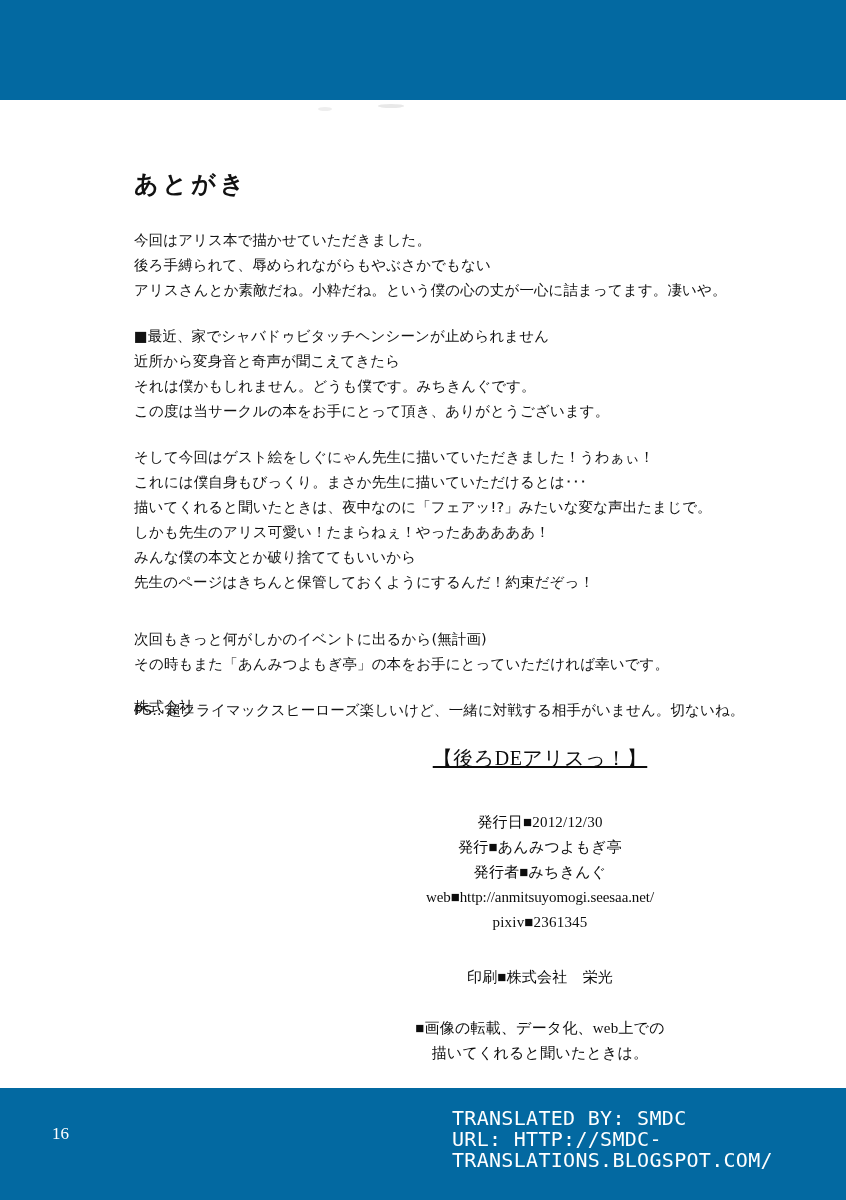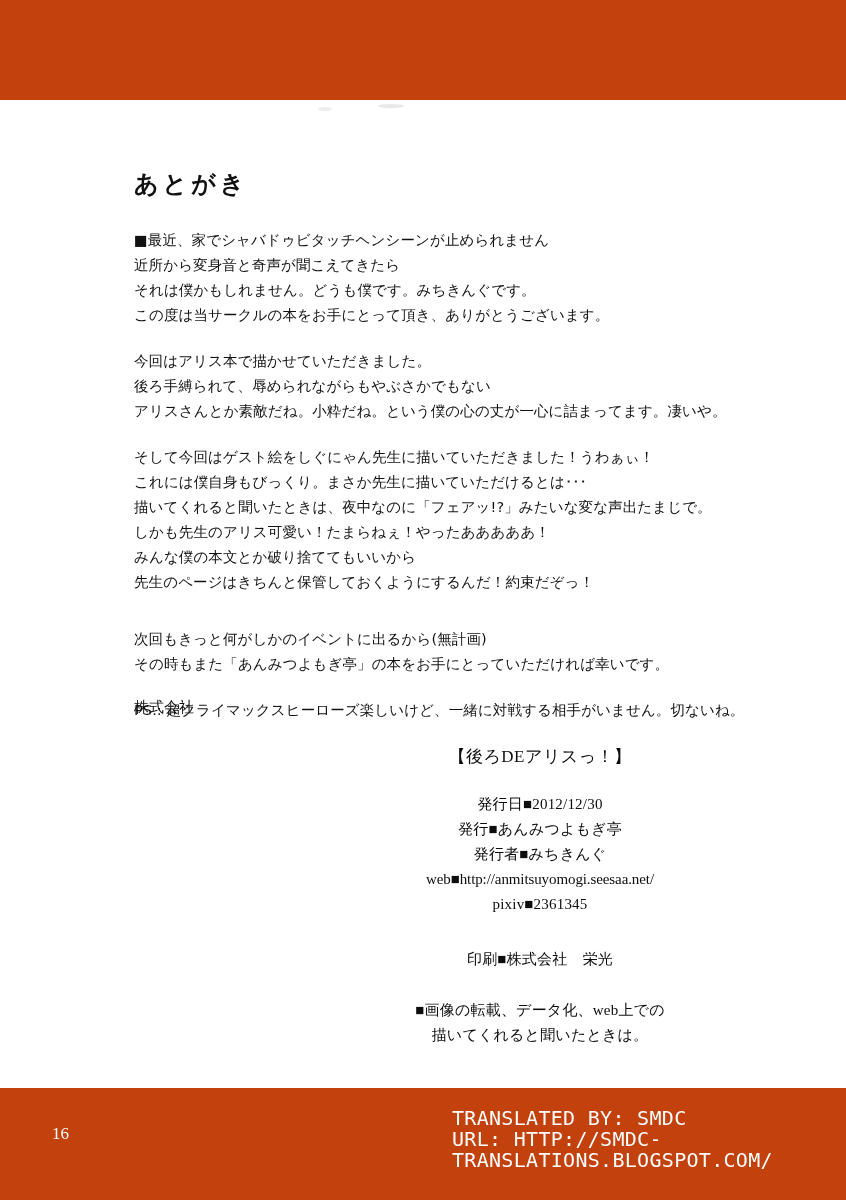--- a/index.html
+++ b/index.html
@@ -20,7 +20,7 @@
     top: 0;
     width: 846px;
     height: 1200px;
-    background: #c2410c;
+    background: #0369a1;
   }
   .paper {
     position: absolute;

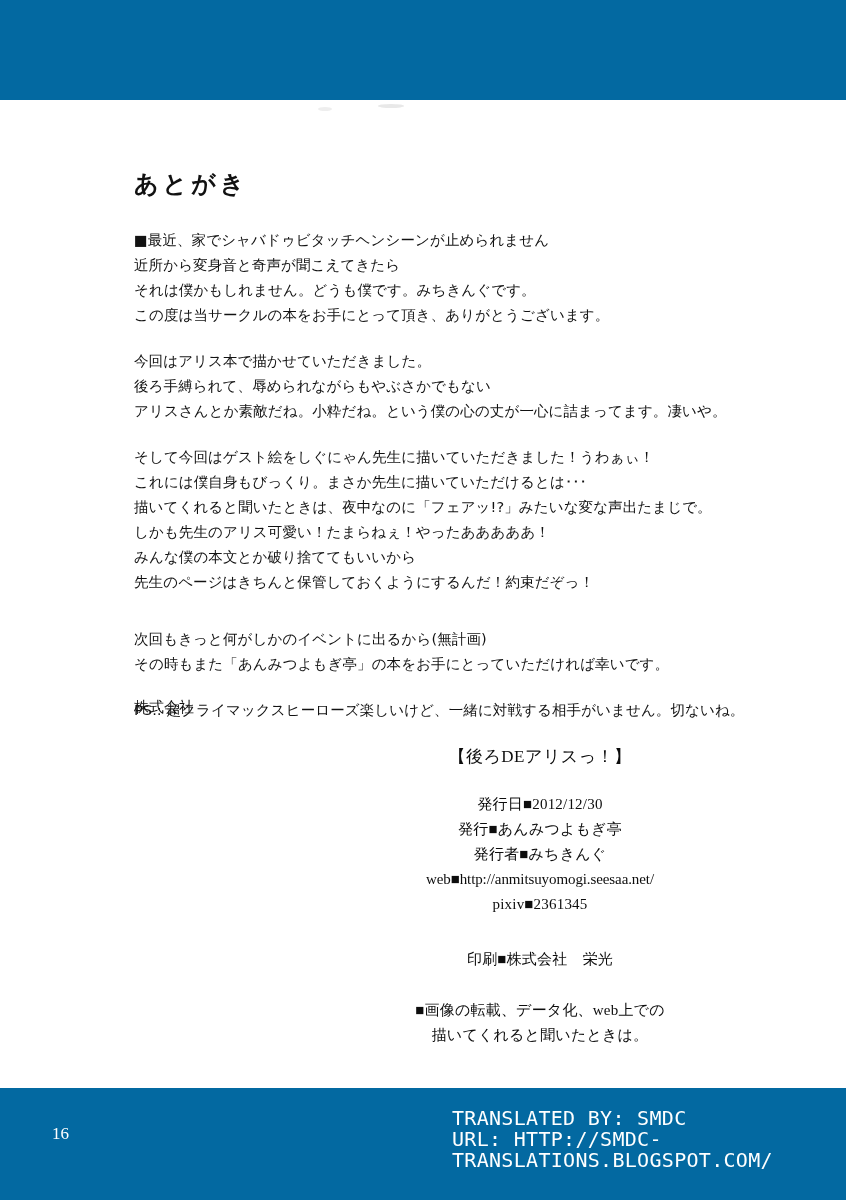--- a/index.html
+++ b/index.html
@@ -142,13 +142,13 @@
   <div class="afterword-title">あとがき</div>
 
   <div class="body-text">
+    <p style="white-space: pre-line;">今回はアリス本で描かせていただきました。
+後ろ手縛られて、辱められながらもやぶさかでもない
+アリスさんとか素敵だね。小粋だね。という僕の心の丈が一心に詰まってます。凄いや。</p>
     <p style="white-space: pre-line;">■最近、家でシャバドゥビタッチヘンシーンが止められません
 近所から変身音と奇声が聞こえてきたら
 それは僕かもしれません。どうも僕です。みちきんぐです。
 この度は当サークルの本をお手にとって頂き、ありがとうございます。</p>
-    <p style="white-space: pre-line;">今回はアリス本で描かせていただきました。
-後ろ手縛られて、辱められながらもやぶさかでもない
-アリスさんとか素敵だね。小粋だね。という僕の心の丈が一心に詰まってます。凄いや。</p>
     <p style="white-space: pre-line;">そして今回はゲスト絵をしぐにゃん先生に描いていただきました！うわぁぃ！
 これには僕自身もびっくり。まさか先生に描いていただけるとは･･･
 描いてくれると聞いたときは、夜中なのに「フェアッ!?」みたいな変な声出たまじで。

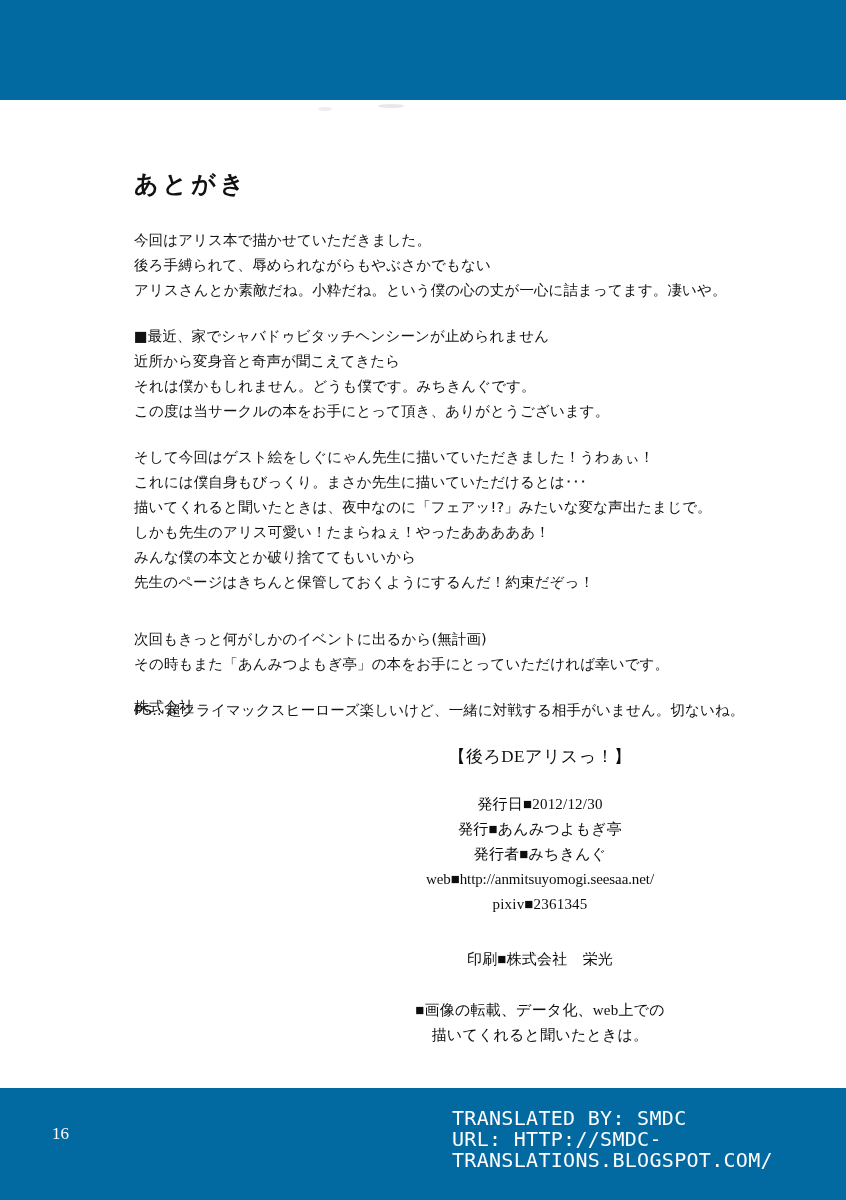--- a/index.html
+++ b/index.html
@@ -75,9 +75,10 @@
     color: #0d0d0d;
   }
   .colophon .title-line {
-    font-size: 17px;
+    font-size: 20px;
     letter-spacing: 0.5px;
-    margin-bottom: 24px;
+    margin-bottom: 38px;
+    text-decoration: underline;
   }
   .colophon .line {
     font-size: 15px;

